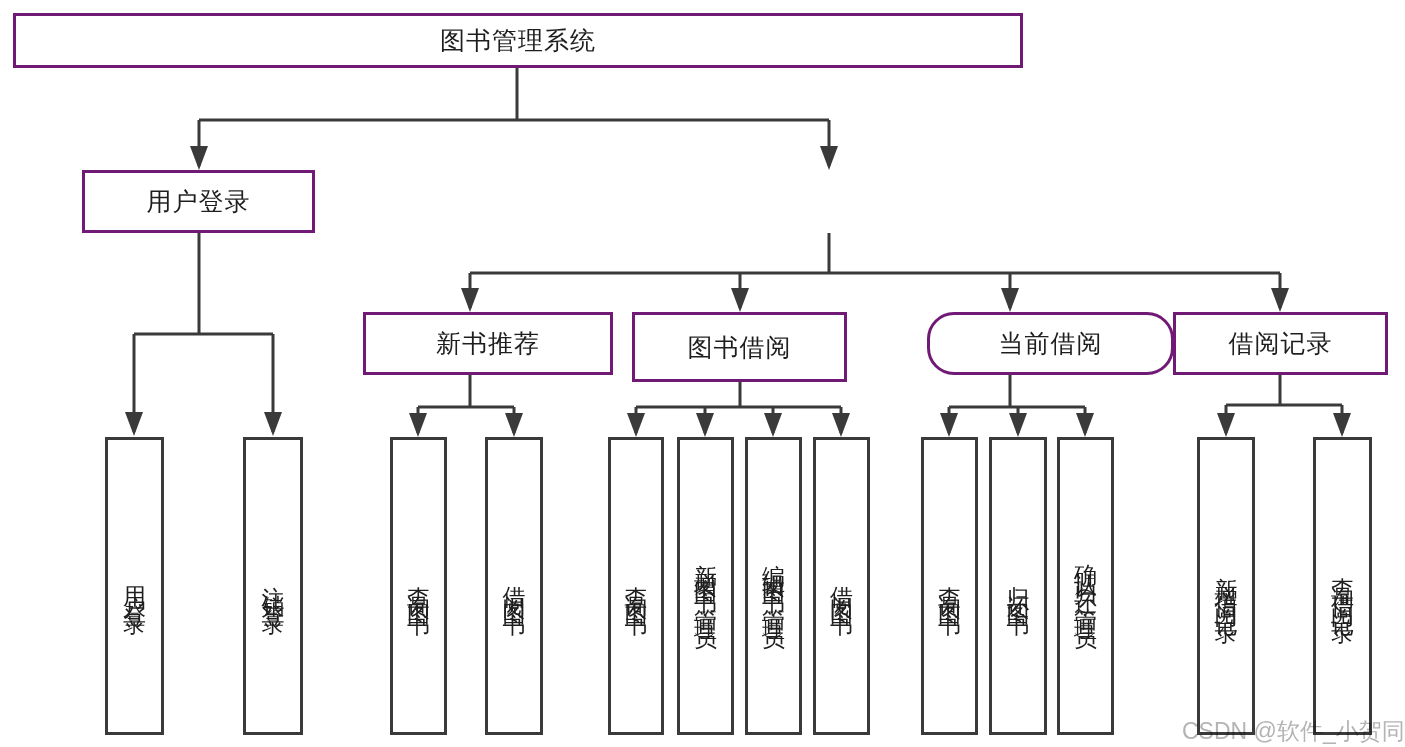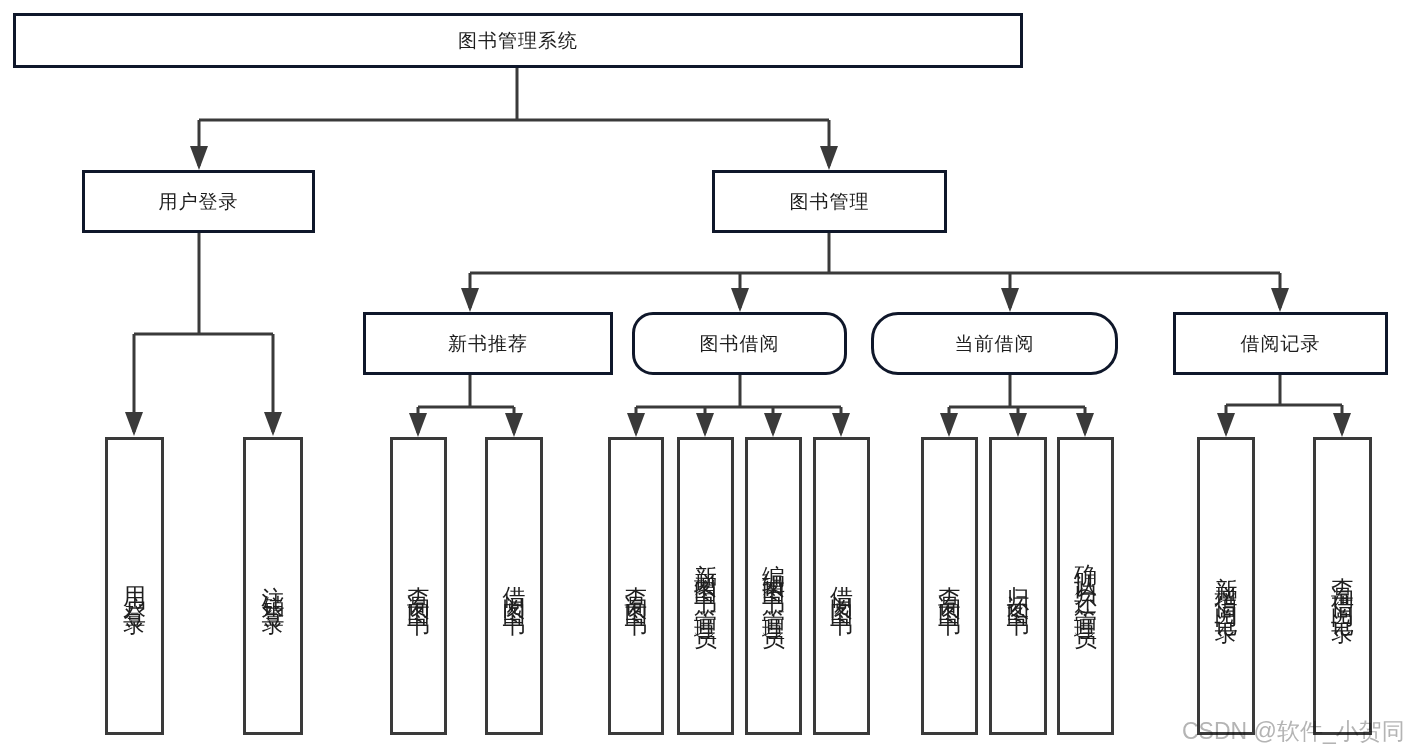--- a/index.html
+++ b/index.html
@@ -24,13 +24,13 @@
   .hnode {
     position: absolute;
     box-sizing: border-box;
-    border: 3px solid #0f172a;
+    border: 3px solid #701a75;
     background: #ffffff;
     display: flex;
     align-items: center;
     justify-content: center;
     color: #1e1e1e;
-    font-size: 19px;
+    font-size: 25px;
     letter-spacing: 1px;
     white-space: nowrap;
   }

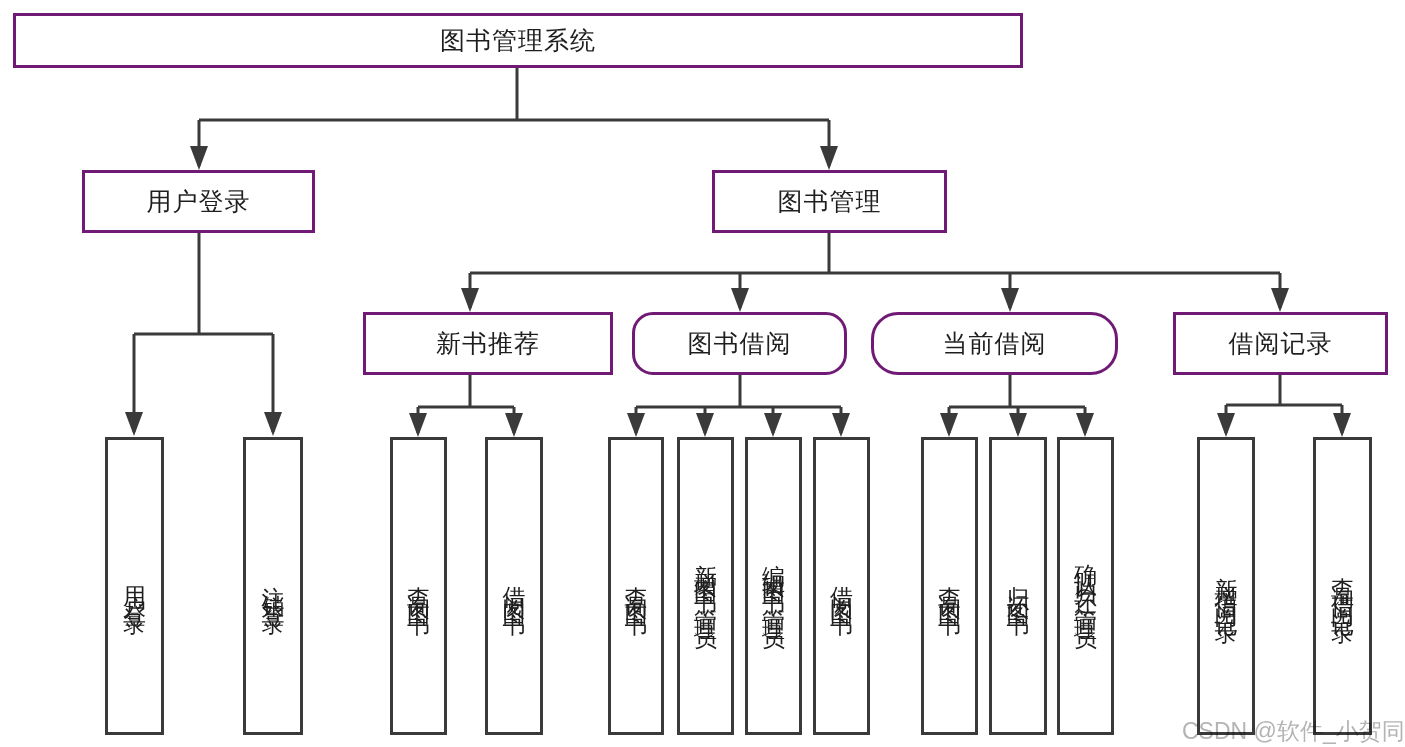--- a/index.html
+++ b/index.html
@@ -113,7 +113,6 @@
   <div class="hnode" style="left:13px; top:13px; width:1010px; height:55px;">图书管理系统</div>
 
   <div class="hnode" style="left:82px; top:170px; width:233px; height:63px;">用户登录</div>
-  <div class="hnode" style="left:712px; top:170px; width:235px; height:63px;">图书管理</div>
 
   <div class="hnode" style="left:363px; top:312px; width:250px; height:63px;">新书推荐</div>
   <div class="hnode" style="left:632px; top:312px; width:215px; height:63px;border-radius:21px;">图书借阅</div>

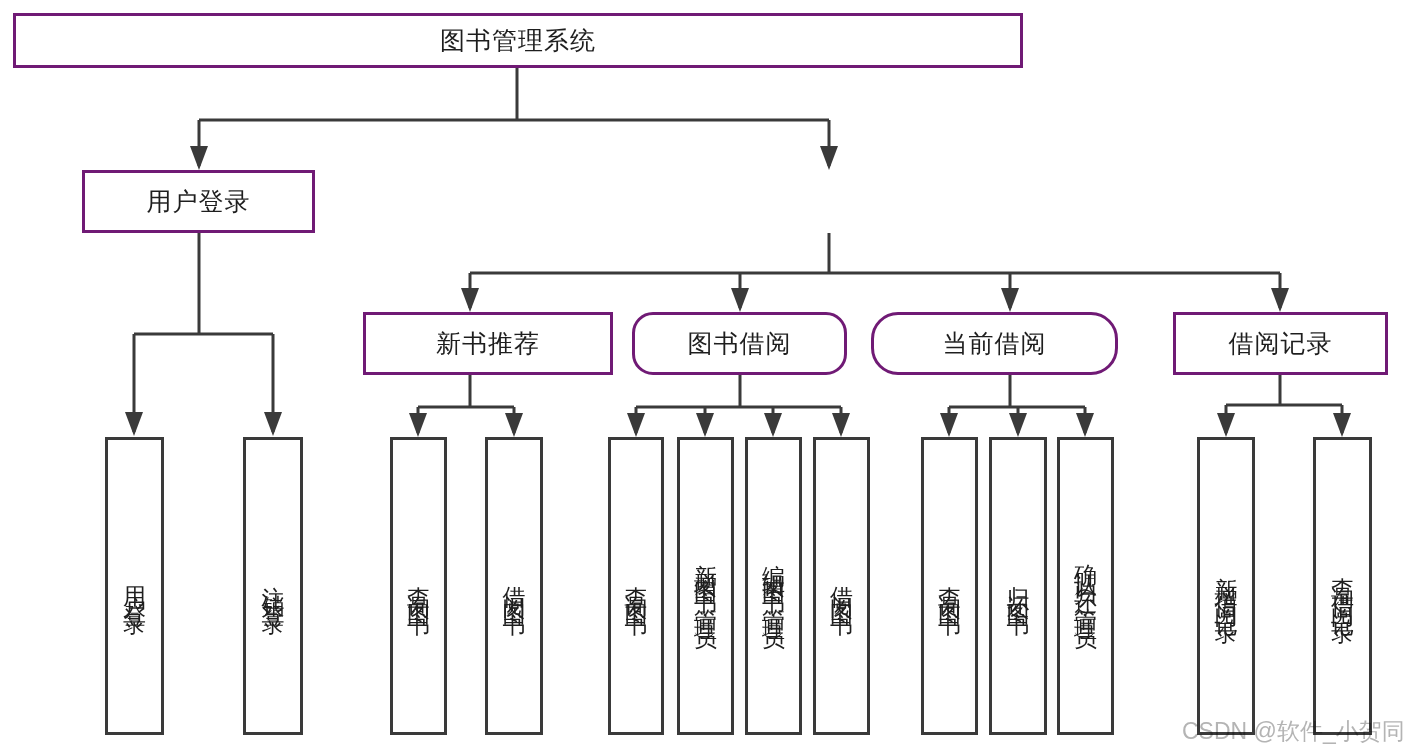--- a/index.html
+++ b/index.html
@@ -115,7 +115,7 @@
   <div class="hnode" style="left:82px; top:170px; width:233px; height:63px;">用户登录</div>
 
   <div class="hnode" style="left:363px; top:312px; width:250px; height:63px;">新书推荐</div>
-  <div class="hnode" style="left:632px; top:312px; width:215px; height:63px;border-radius:21px;">图书借阅</div>
+  <div class="hnode" style="left:632px; top:312px; width:215px; height:70px;">图书借阅</div>
   <div class="hnode" style="left:871px; top:312px; width:247px; height:63px;border-radius:27px;">当前借阅</div>
   <div class="hnode" style="left:1173px; top:312px; width:215px; height:63px;">借阅记录</div>
 

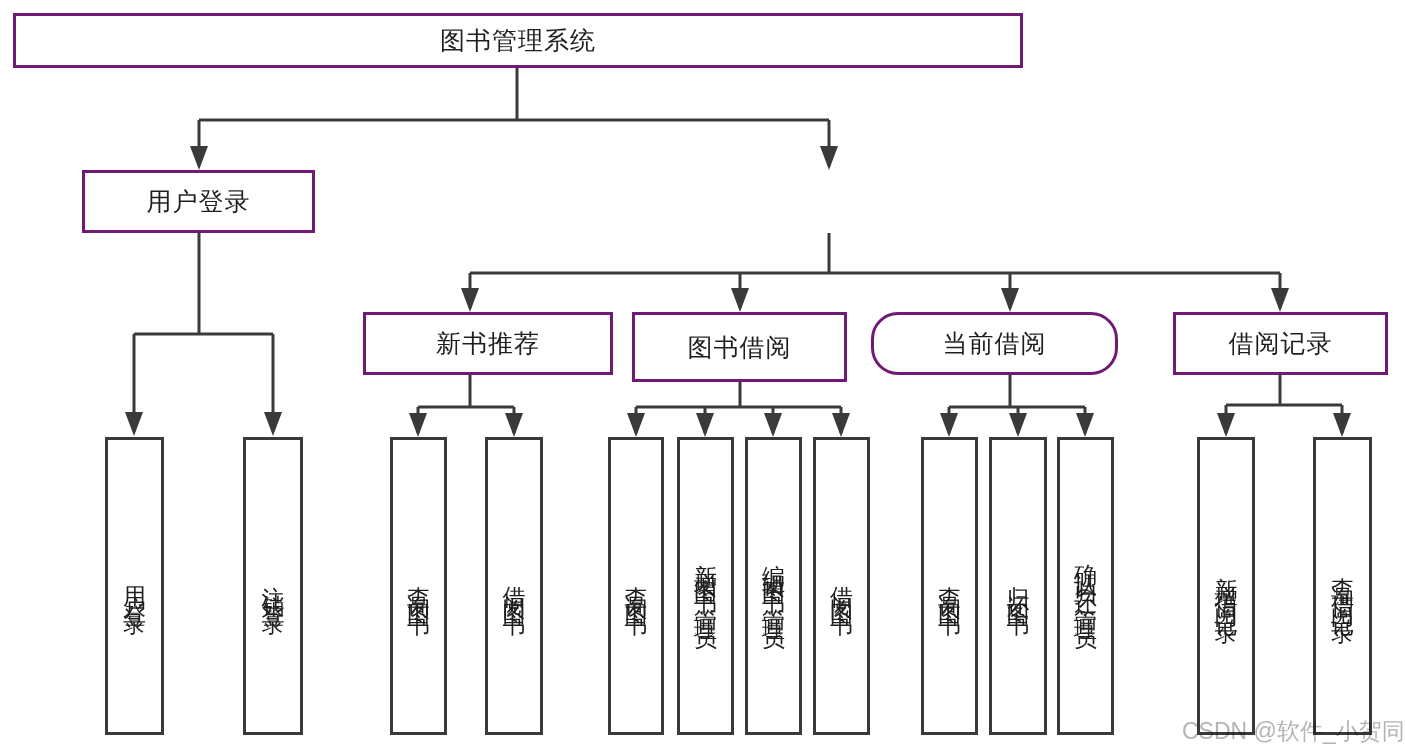--- a/index.html
+++ b/index.html
@@ -116,7 +116,7 @@
 
   <div class="hnode" style="left:363px; top:312px; width:250px; height:63px;">新书推荐</div>
   <div class="hnode" style="left:632px; top:312px; width:215px; height:70px;">图书借阅</div>
-  <div class="hnode" style="left:871px; top:312px; width:247px; height:63px;border-radius:27px;">当前借阅</div>
+  <div class="hnode" style="left:927px; top:312px; width:247px; height:63px;border-radius:27px;">当前借阅</div>
   <div class="hnode" style="left:1173px; top:312px; width:215px; height:63px;">借阅记录</div>
 
   <div class="vnode" style="left:105px; width:59px;">

